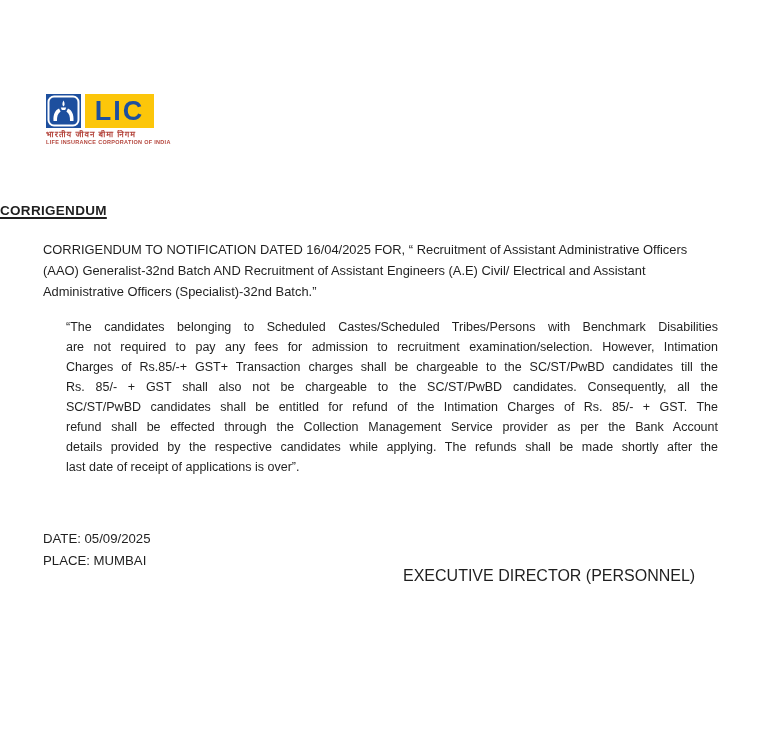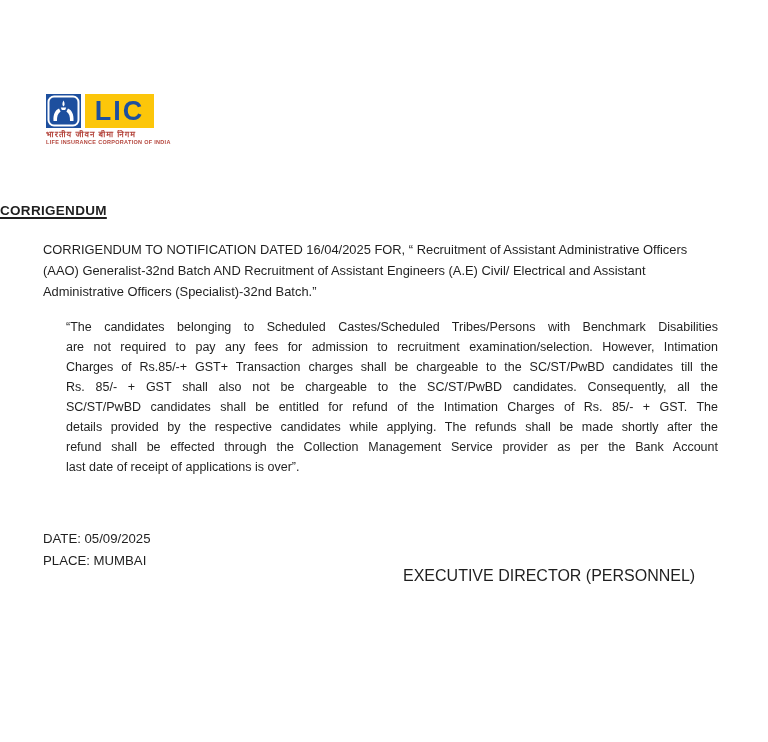--- a/index.html
+++ b/index.html
@@ -82,8 +82,8 @@
     <div class="body-line">Charges of Rs.85/-+ GST+ Transaction charges shall be chargeable to the SC/ST/PwBD candidates till the</div>
     <div class="body-line">Rs. 85/- + GST shall also not be chargeable to the SC/ST/PwBD candidates. Consequently, all the</div>
     <div class="body-line">SC/ST/PwBD candidates shall be entitled for refund of the Intimation Charges of Rs. 85/- + GST. The</div>
+    <div class="body-line">refund shall be effected through the Collection Management Service provider as per the Bank Account</div>
     <div class="body-line">details provided by the respective candidates while applying. The refunds shall be made shortly after the</div>
-    <div class="body-line">refund shall be effected through the Collection Management Service provider as per the Bank Account</div>
     <div class="body-line last">last date of receipt of applications is over”.</div>
   </div>
 

